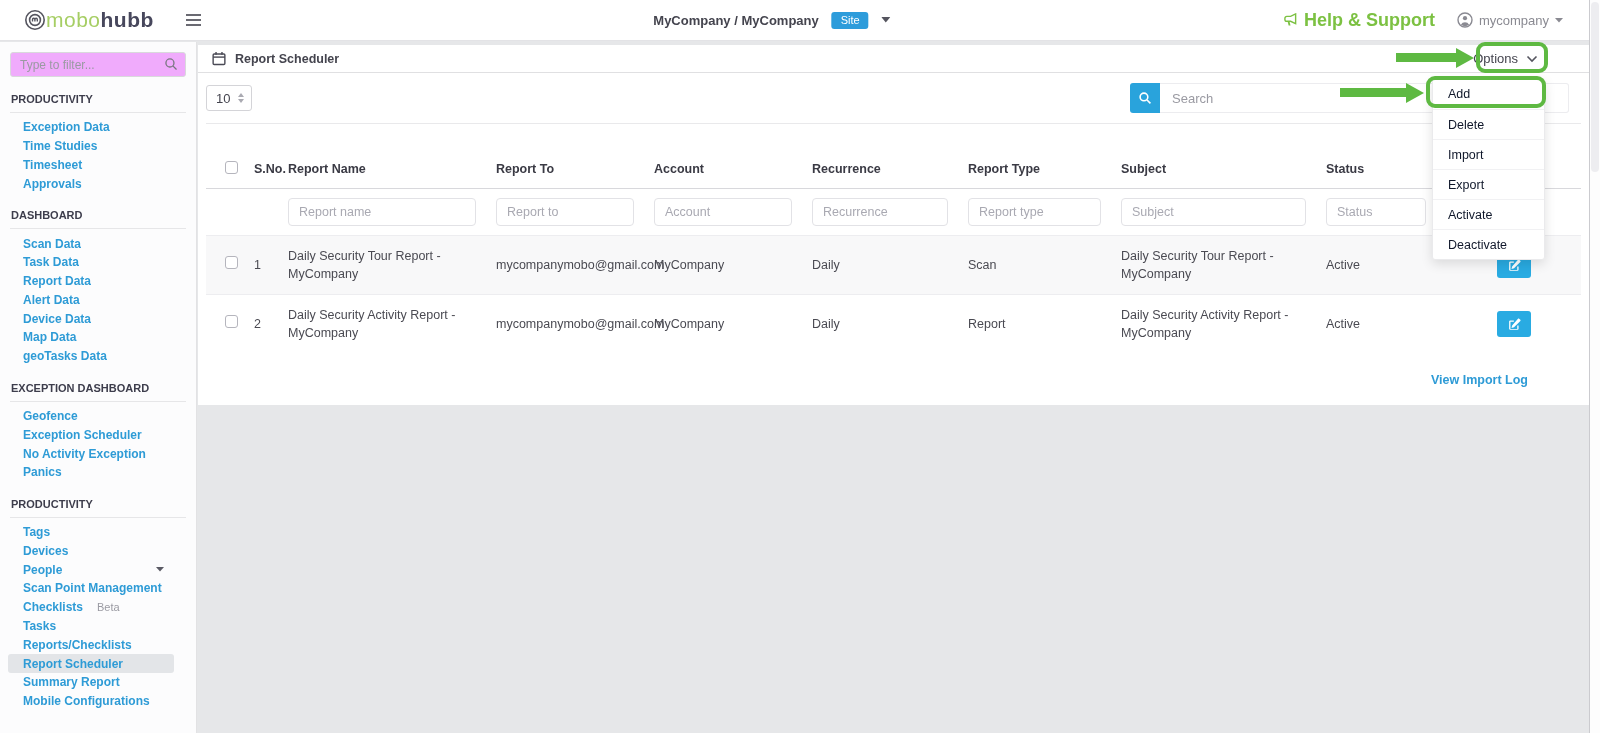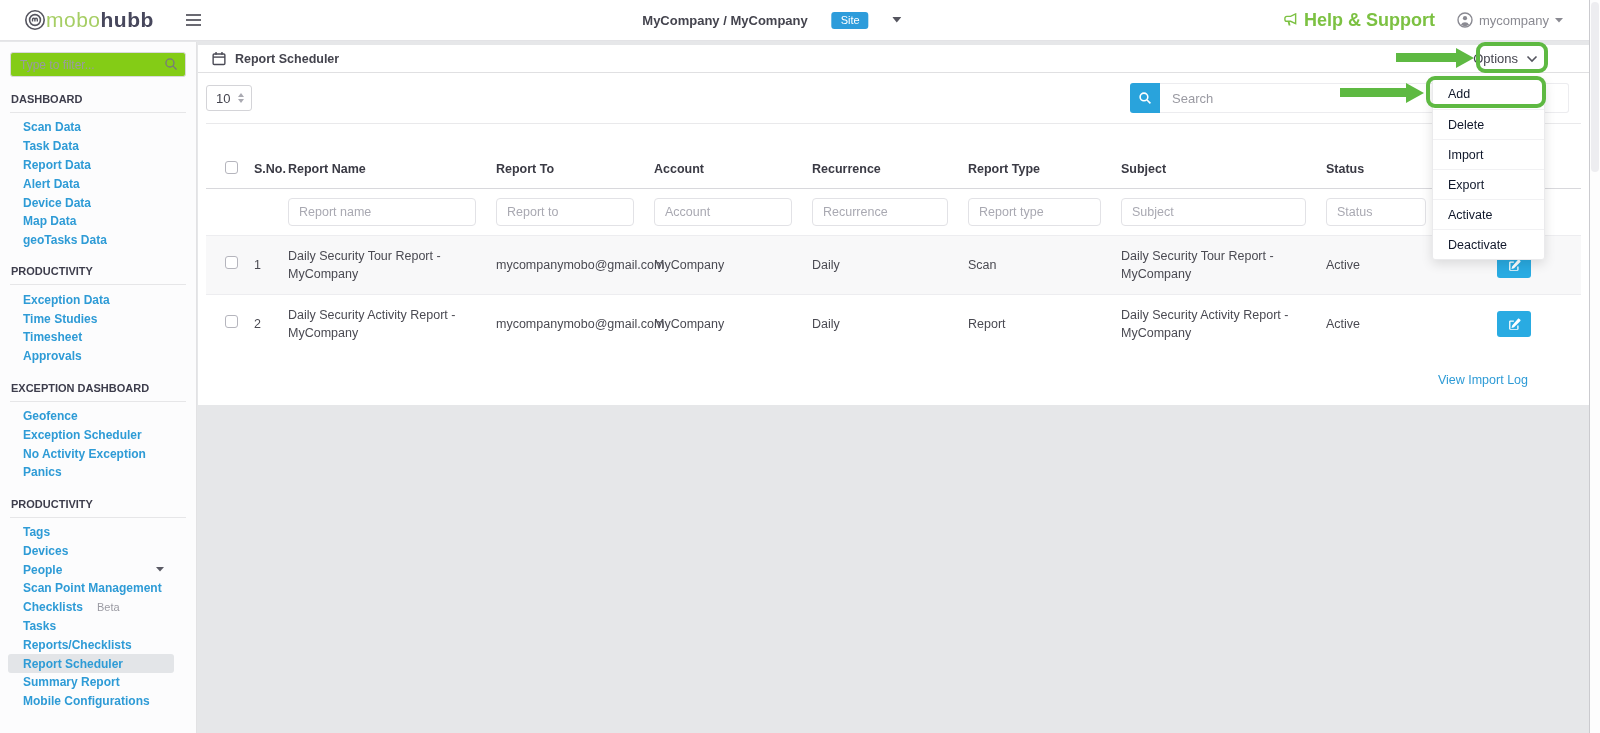--- a/index.html
+++ b/index.html
@@ -16,7 +16,7 @@
   .hamburger { margin-left:28px; cursor:pointer; display:flex; flex-direction:column; gap:3px; padding:4px; }
   .hamburger span { display:block; width:15px; height:2px; background:#6a6a72; }
   .topbar-center { position:absolute; left:772px; transform:translateX(-50%); display:flex; align-items:center;
-                   gap:24px; font-size:13px; font-weight:700; color:#44444e; cursor:pointer; }
+                   gap:13px; font-size:13px; font-weight:700; color:#44444e; cursor:pointer; }
   .site-badge { background:#2d9cdb; color:#fff; font-size:11px; font-weight:500; padding:2.5px 9px; border-radius:3px; }
   .topbar-right { margin-left:auto; display:flex; align-items:center; gap:22px; padding-right:26px; }
   .help-link { display:flex; align-items:center; gap:6px; color:#7cc142; font-size:18px; font-weight:700;

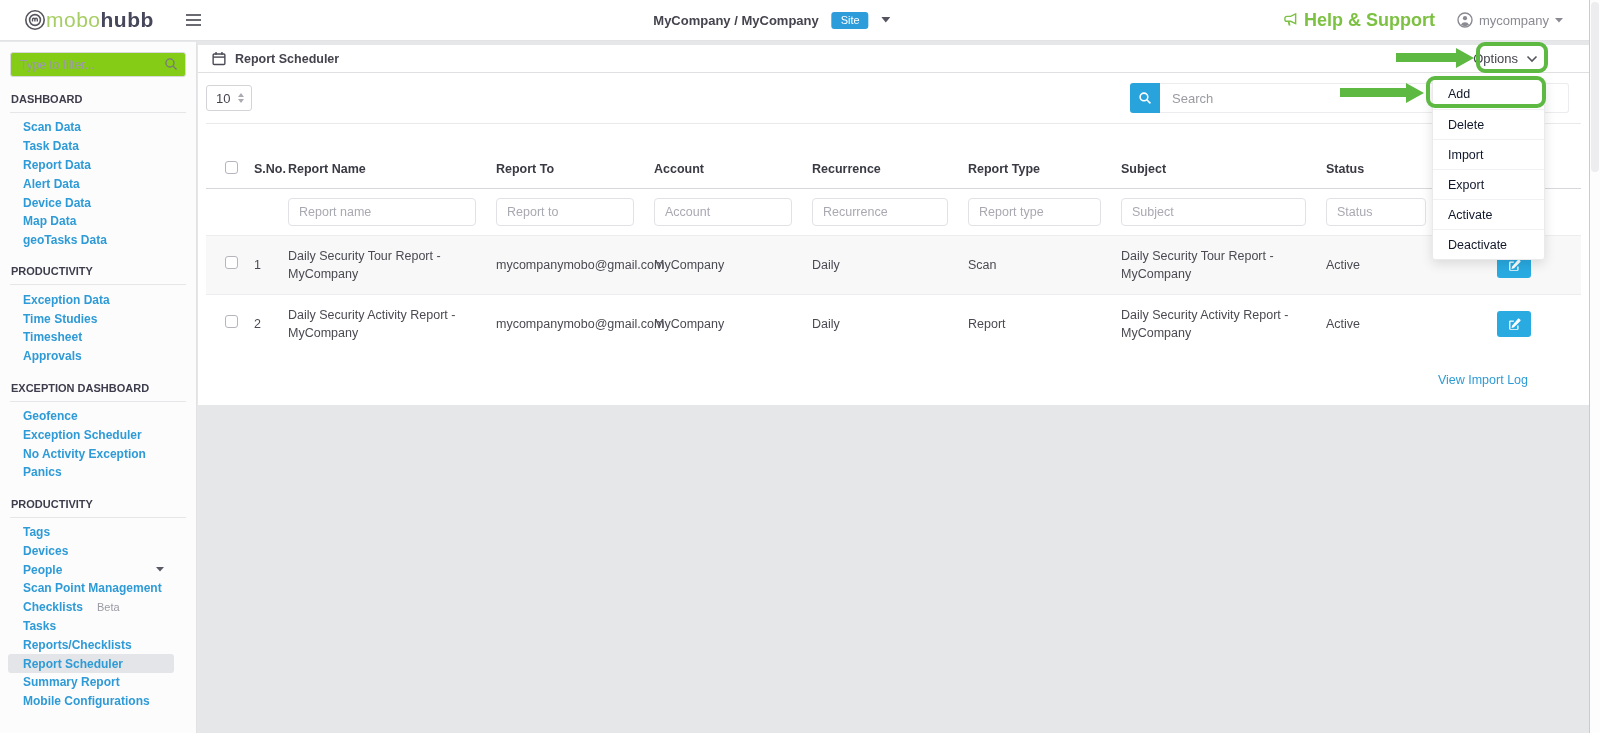--- a/index.html
+++ b/index.html
@@ -27,7 +27,7 @@
   .sidebar { position:absolute; top:42px; left:0; width:197px; bottom:0; background:#fcfcfd;
              border-right:1px solid #e2e2e4; overflow:hidden; }
   .filter-box { position:relative; margin:10px 10px 8px 10px; }
-  .filter-box input { width:100%; height:25px; border:1px solid #d9d9dc; border-radius:3px; background:#84cc16;
+  .filter-box input { width:100%; height:25px; border:1px solid #d9d9dc; border-radius:3px; background:#f0abfc;
                       font-family:inherit; font-size:12px; color:#555; padding:0 28px 0 9px; outline:none; }
   .filter-box input::placeholder { color:#9a9aa2; }
   .filter-box .mag { position:absolute; right:8px; top:5px; }

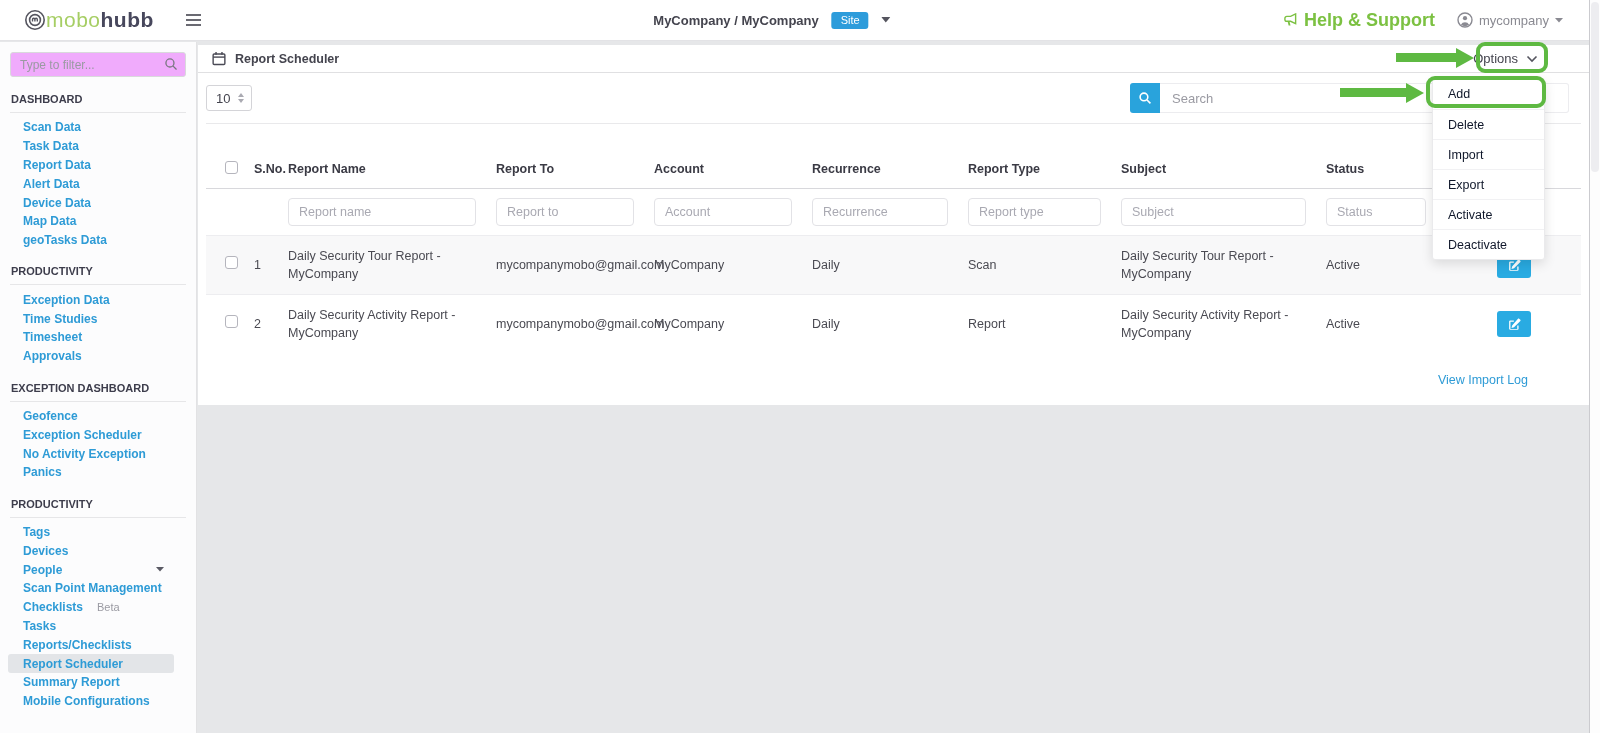--- a/index.html
+++ b/index.html
@@ -172,6 +172,23 @@
   </div>
 
   <div class="section">
+    <div class="section-title">PRODUCTIVITY</div>
+    <hr class="section-divider">
+    <div class="nav-item">
+        <span>Exception Data</span>
+      </div>
+    <div class="nav-item">
+        <span>Time Studies</span>
+      </div>
+    <div class="nav-item">
+        <span>Timesheet</span>
+      </div>
+    <div class="nav-item">
+        <span>Approvals</span>
+      </div>
+  </div>
+
+  <div class="section">
     <div class="section-title">DASHBOARD</div>
     <hr class="section-divider">
     <div class="nav-item">
@@ -194,23 +211,6 @@
       </div>
     <div class="nav-item">
         <span>geoTasks Data</span>
-      </div>
-  </div>
-
-  <div class="section">
-    <div class="section-title">PRODUCTIVITY</div>
-    <hr class="section-divider">
-    <div class="nav-item">
-        <span>Exception Data</span>
-      </div>
-    <div class="nav-item">
-        <span>Time Studies</span>
-      </div>
-    <div class="nav-item">
-        <span>Timesheet</span>
-      </div>
-    <div class="nav-item">
-        <span>Approvals</span>
       </div>
   </div>
 

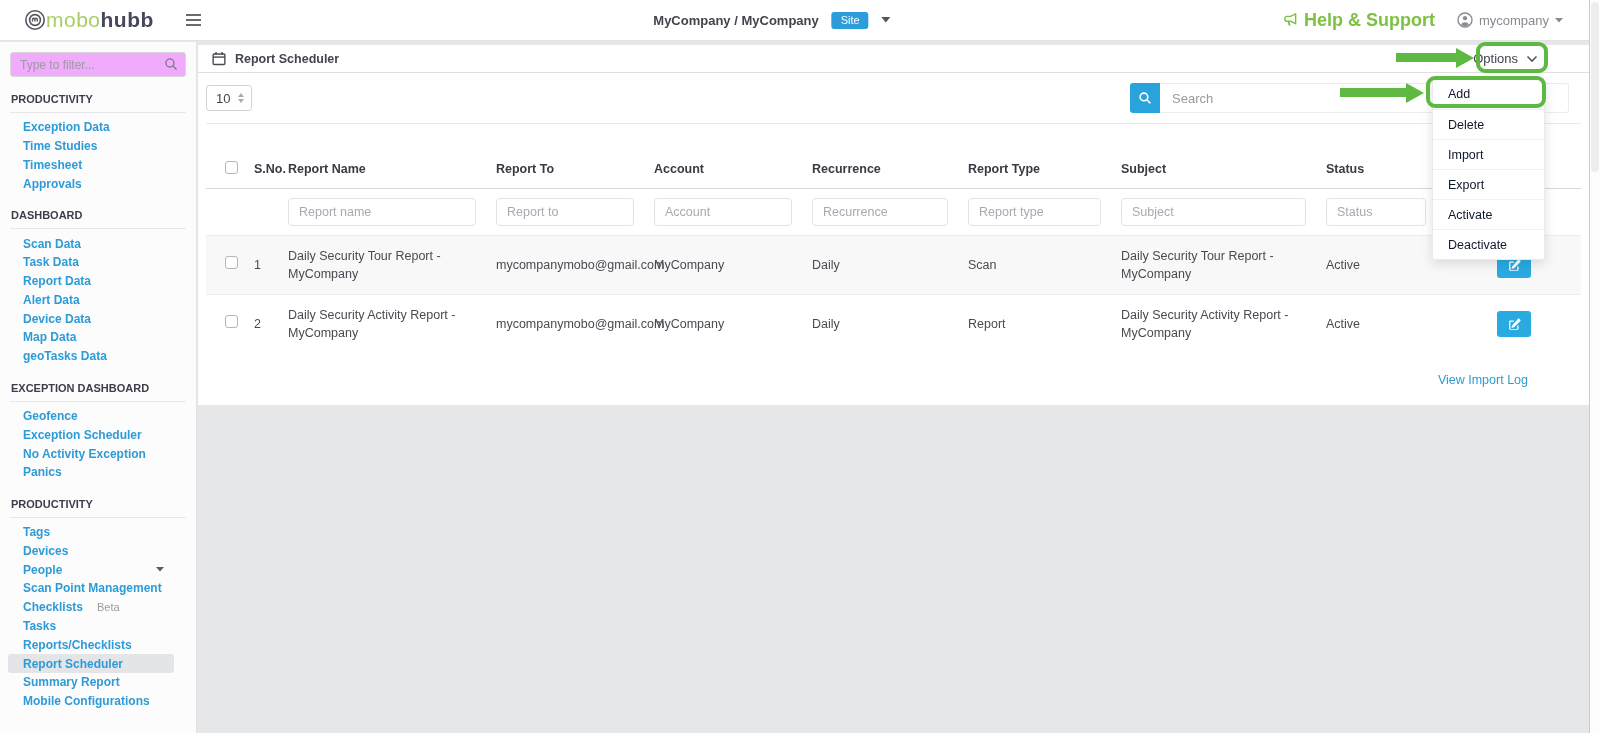--- a/index.html
+++ b/index.html
@@ -90,7 +90,7 @@
   .pg-active { min-width:22px; height:24px; background:#29a3dc; border-color:#29a3dc; color:#fff; font-size:12px;
                position:relative; z-index:1; }
   .import-row { text-align:right; padding:16px 53px 4px 0; }
-  .import-row a { color:#2e9bd6; font-size:12.5px; font-weight:400; text-decoration:none; cursor:pointer; }
+  .import-row a { color:#2e9bd6; font-size:12.5px; font-weight:700; text-decoration:none; cursor:pointer; }
 
   
   .dropdown { position:absolute; left:1432px; top:78px; width:113px; background:#fff; border:1px solid #eaeaec;

